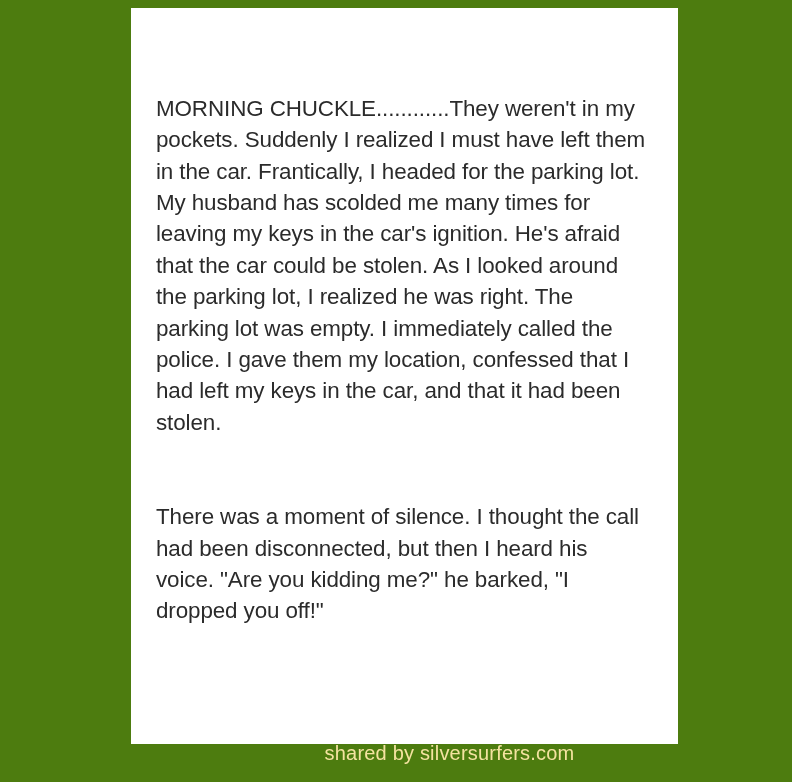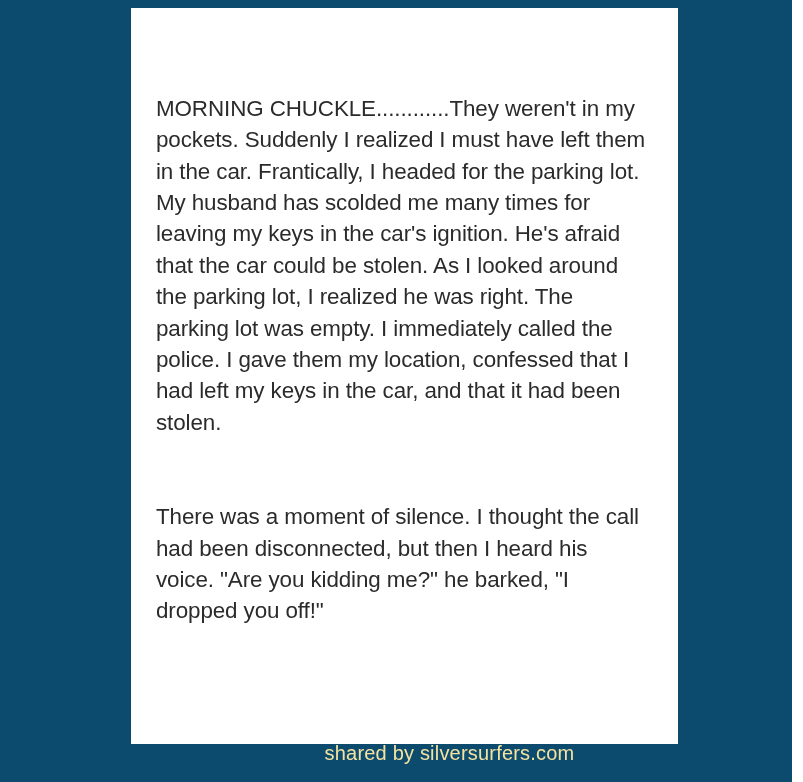--- a/index.html
+++ b/index.html
@@ -17,7 +17,7 @@
     position: relative;
     width: 792px;
     height: 782px;
-    background: #0c4a6e;
+    background: #4d7c0f;
     box-sizing: border-box;
     overflow: hidden;
   }

